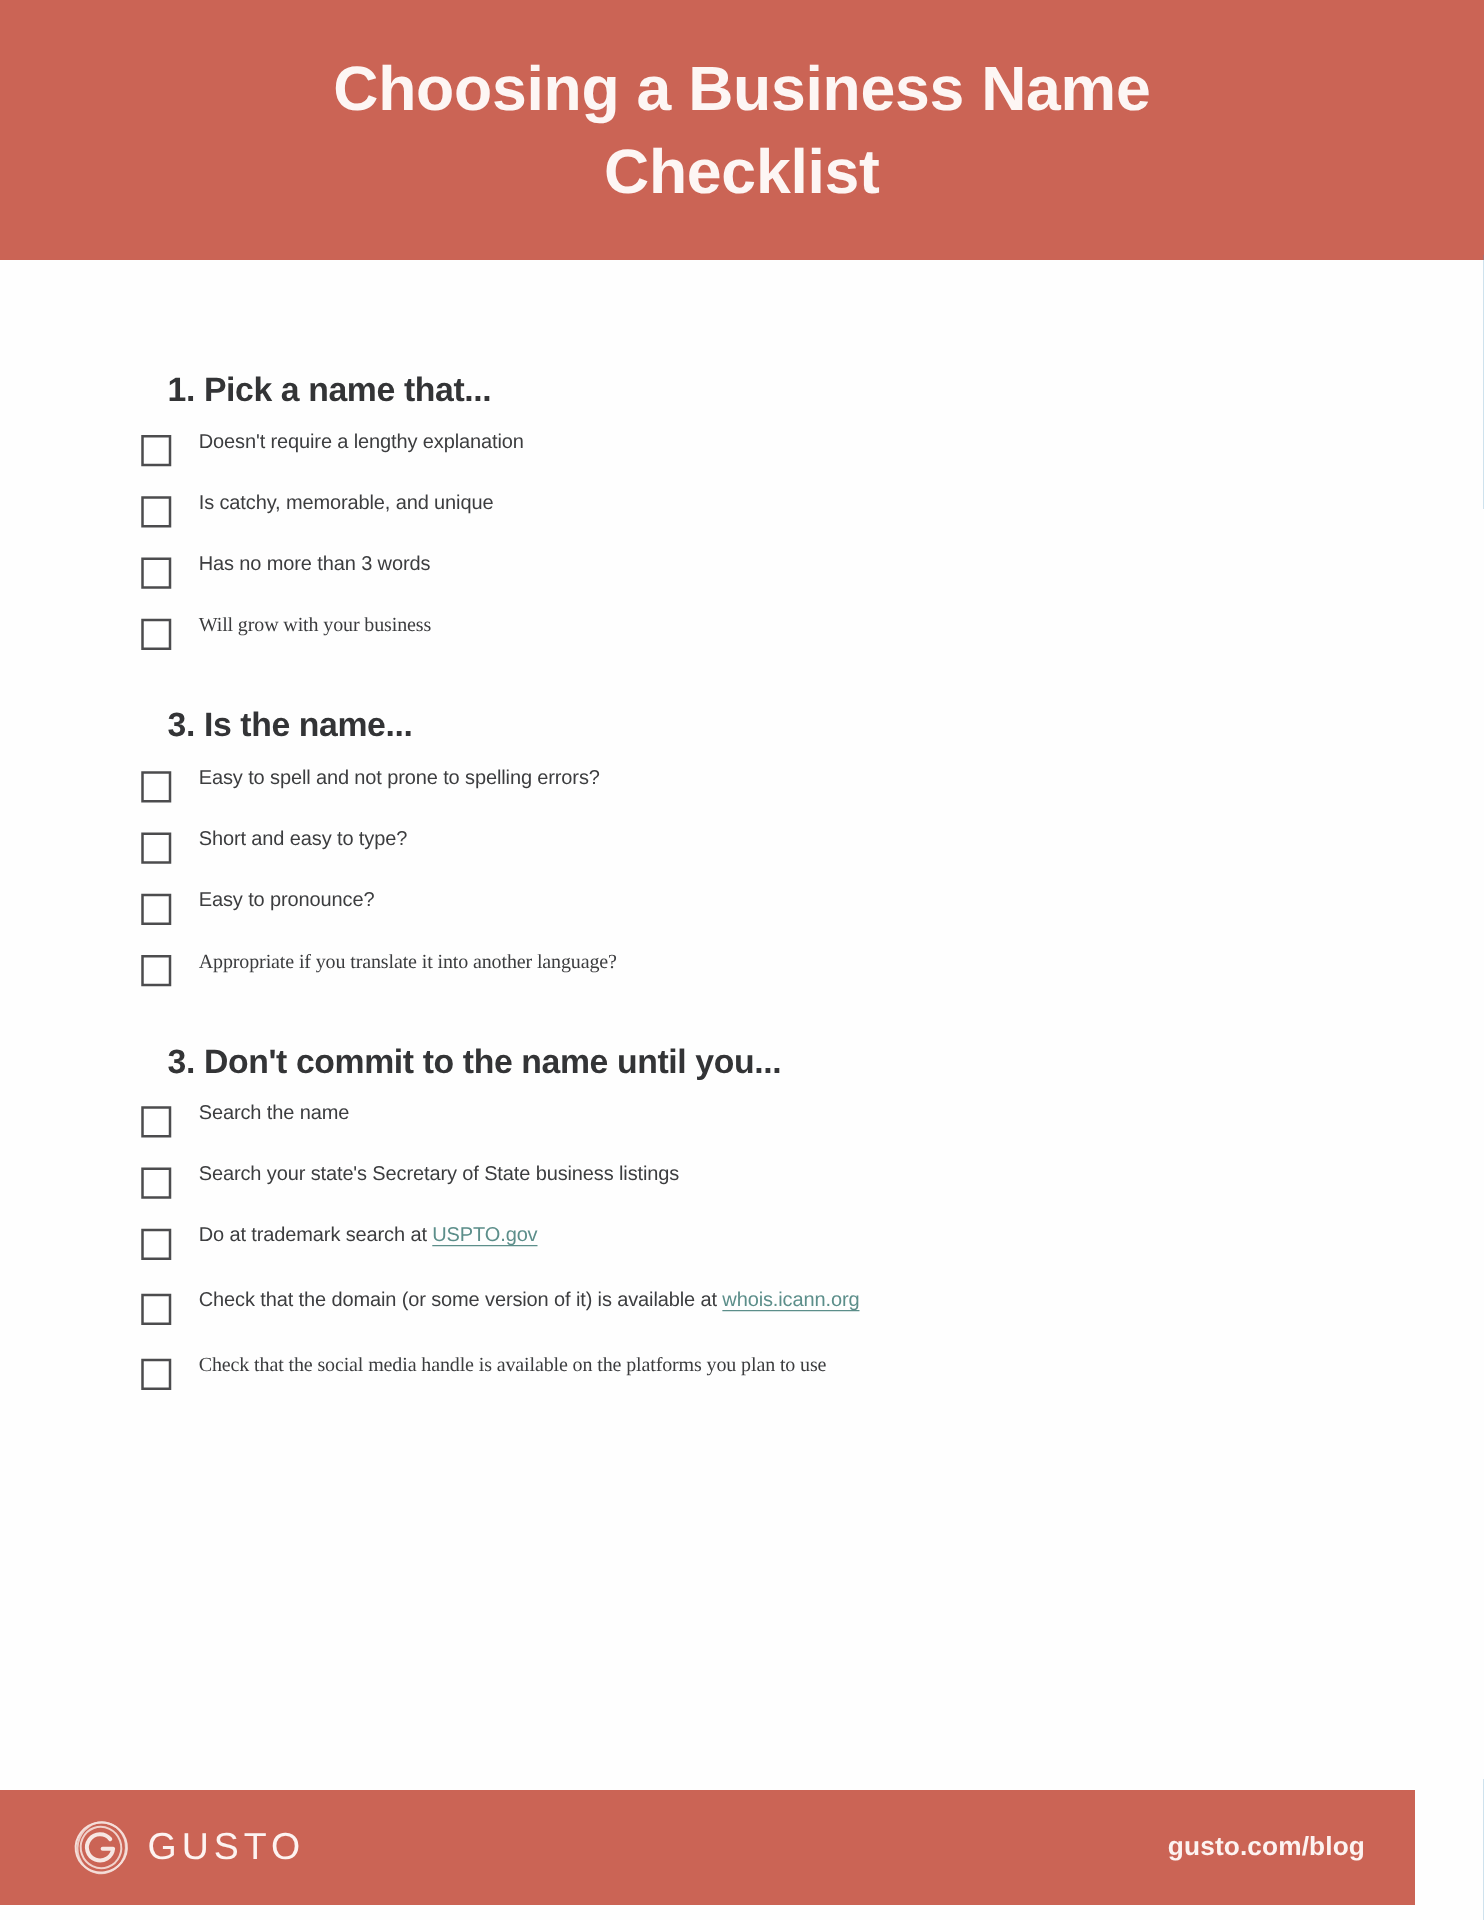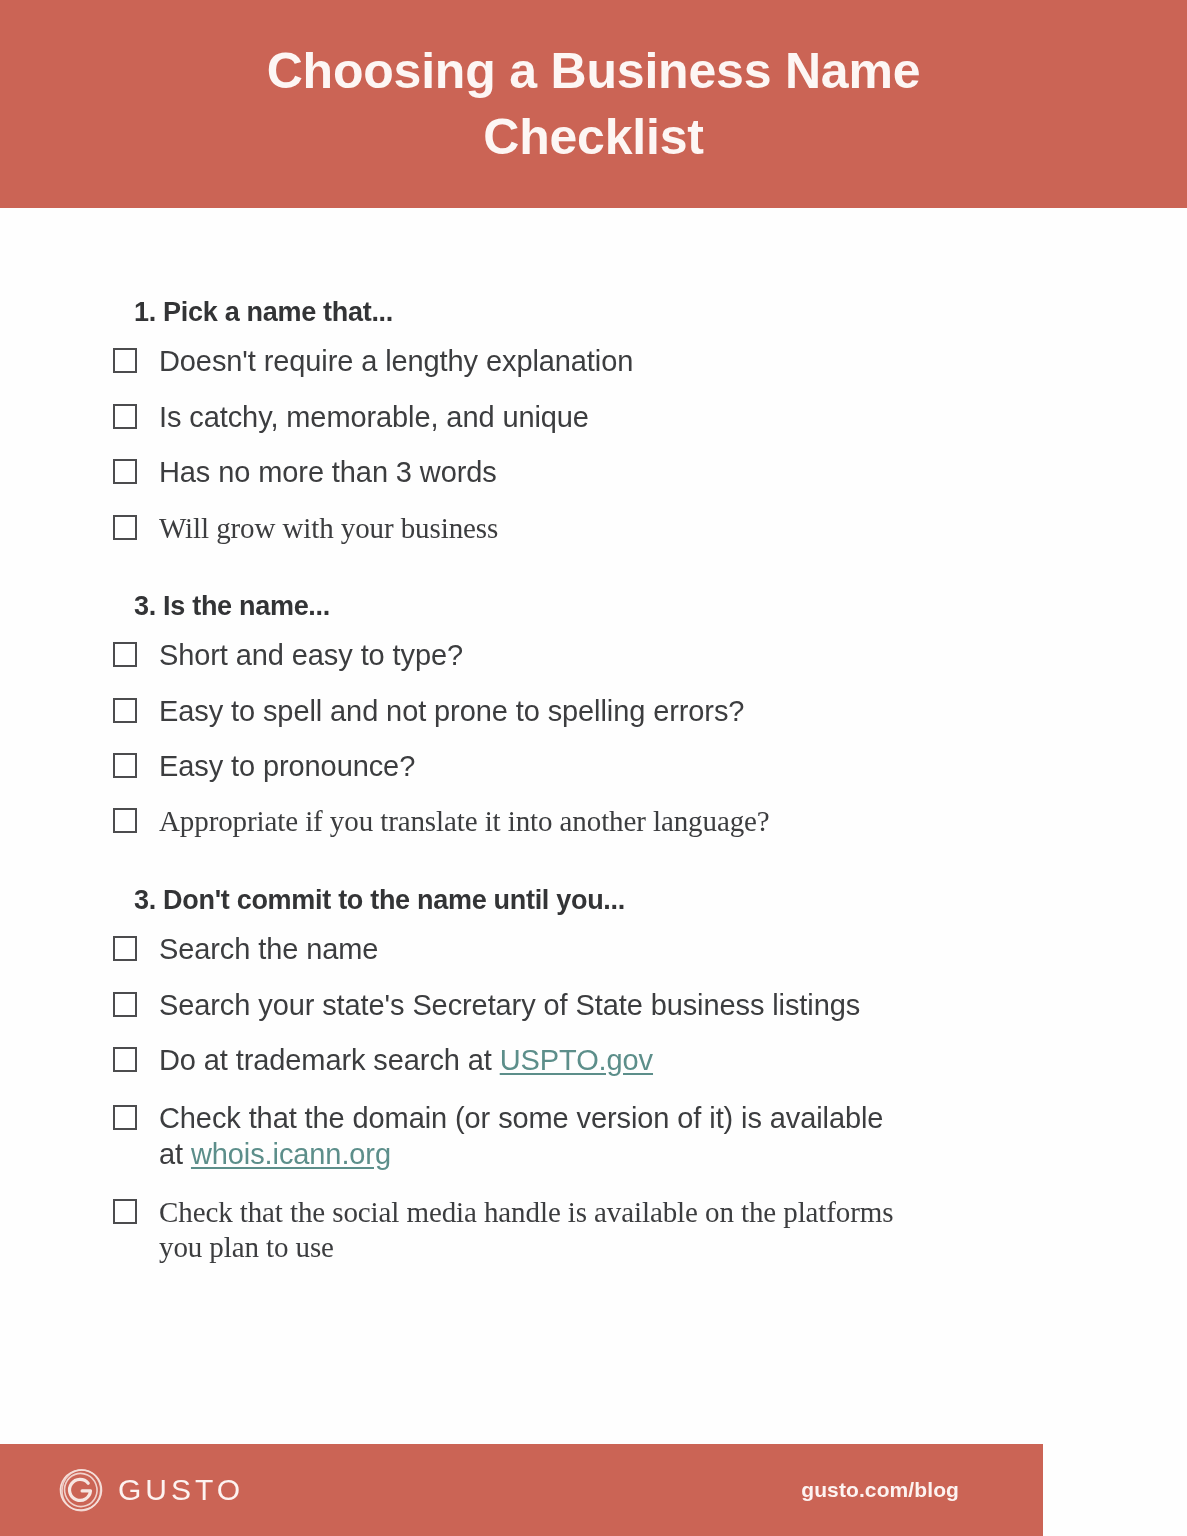--- a/index.html
+++ b/index.html
@@ -91,7 +91,7 @@
 
   .item-label {
     margin-left: 22px;
-    font-size: 29px;
+    font-size: 16px;
     line-height: 1.22;
     color: #3c3d3f;
     letter-spacing: -0.1px;

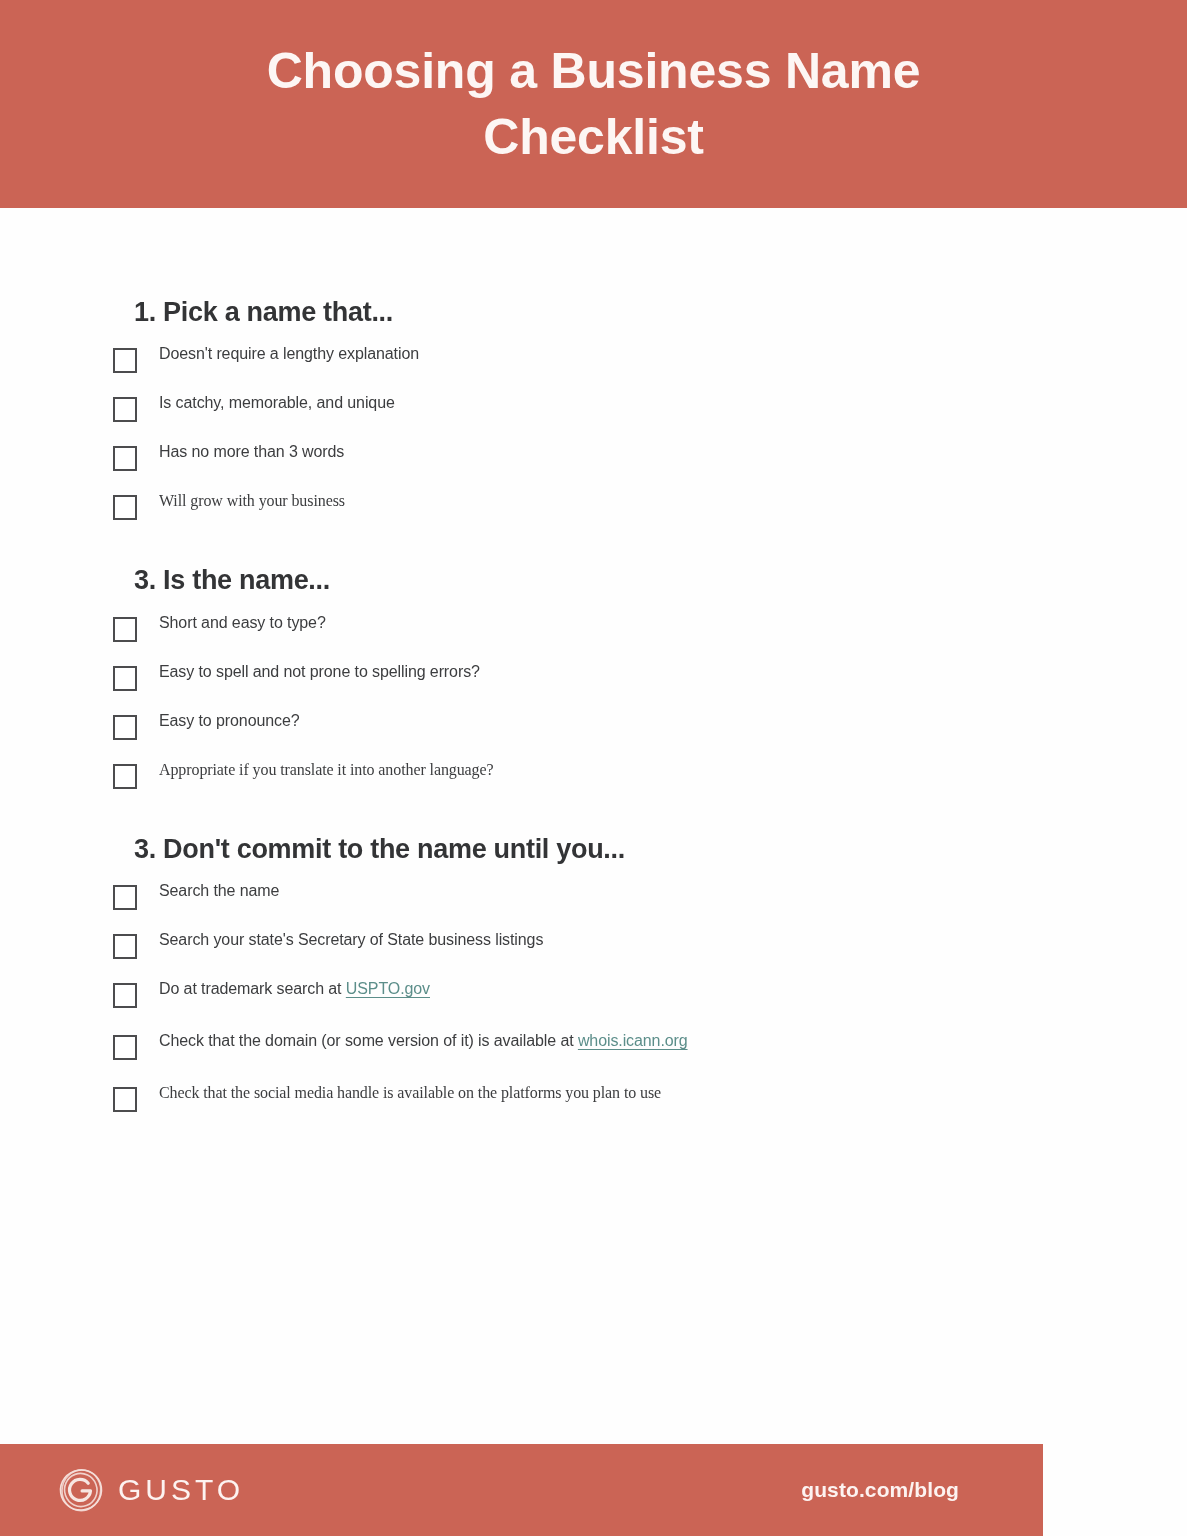--- a/index.html
+++ b/index.html
@@ -178,11 +178,11 @@
       <ul class="items">
         <li class="item">
           <span class="checkbox"></span>
+          <span class="item-label">Easy to spell and not prone to spelling errors?</span>
+        </li>
+        <li class="item">
+          <span class="checkbox"></span>
           <span class="item-label">Short and easy to type?</span>
-        </li>
-        <li class="item">
-          <span class="checkbox"></span>
-          <span class="item-label">Easy to spell and not prone to spelling errors?</span>
         </li>
         <li class="item">
           <span class="checkbox"></span>

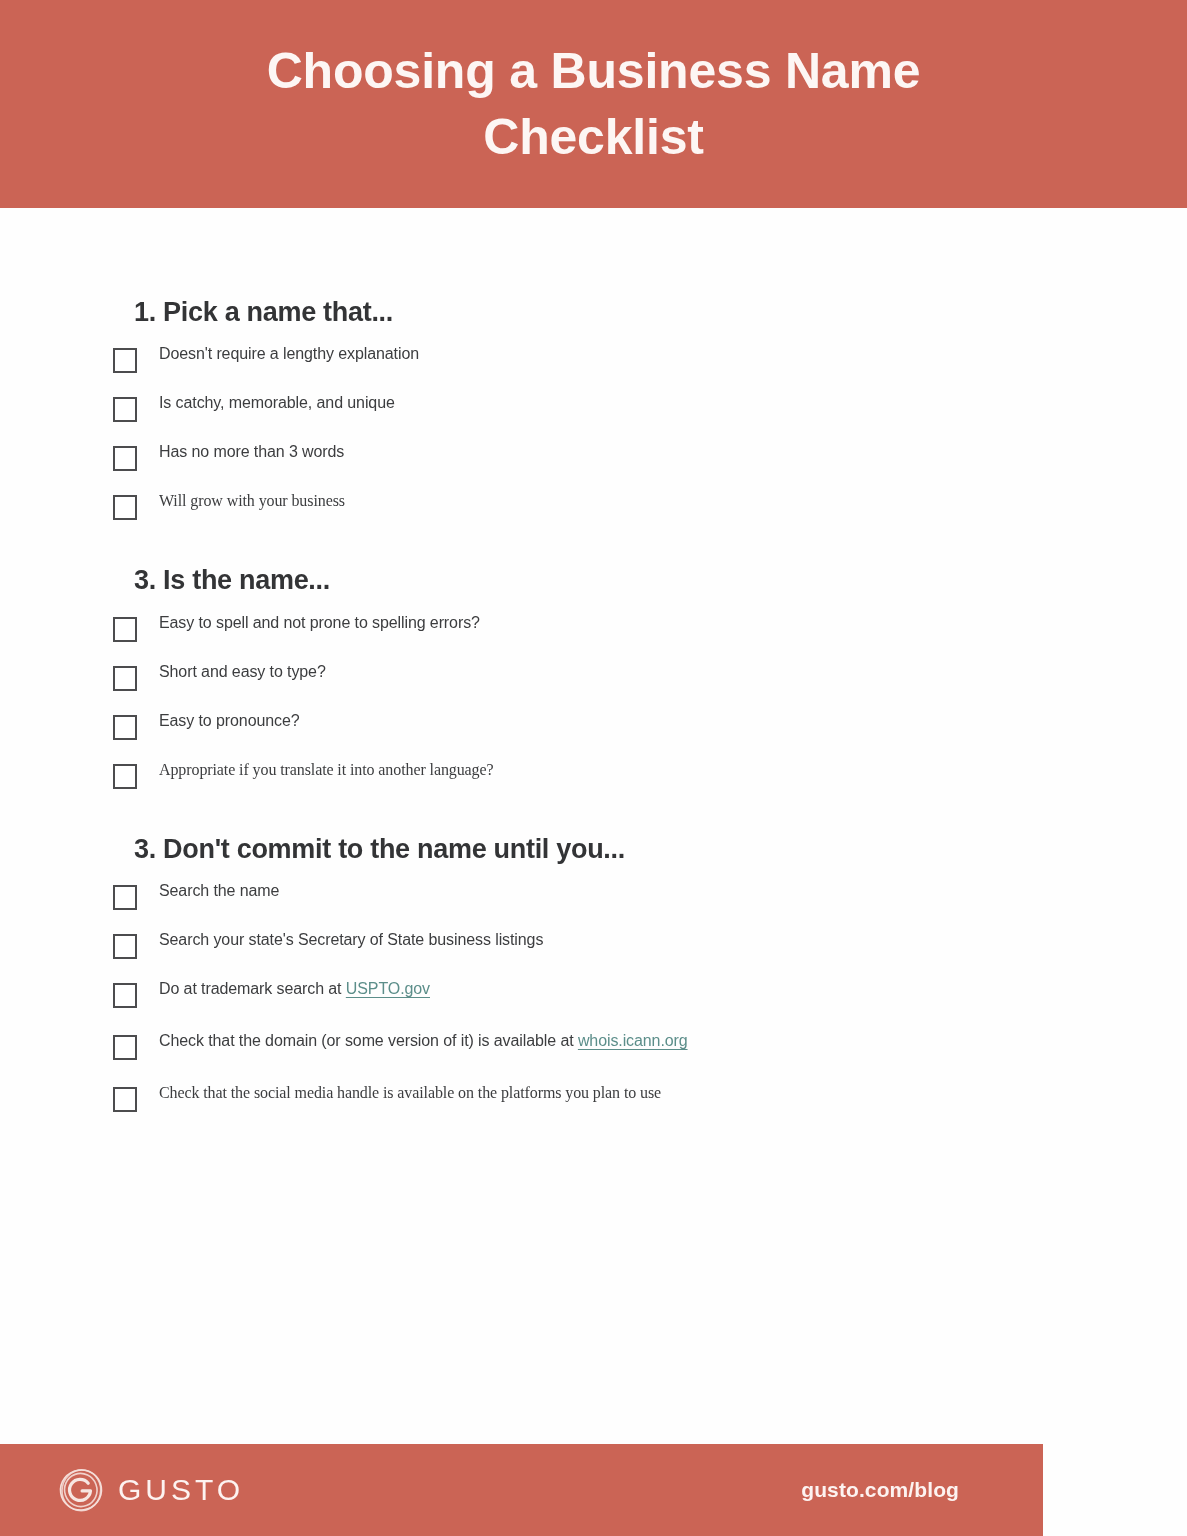--- a/index.html
+++ b/index.html
@@ -111,15 +111,15 @@
   .footer-band {
     position: absolute;
     left: 0;
-    bottom: 0;
-    width: 1043px;
+    bottom: 12px;
+    width: 1132px;
     height: 92px;
     background: #cb6455;
     display: flex;
     align-items: center;
     justify-content: space-between;
     box-sizing: border-box;
-    padding: 0 84px 0 58px;
+    padding: 0 40px 0 58px;
   }
   .brand {
     display: flex;

